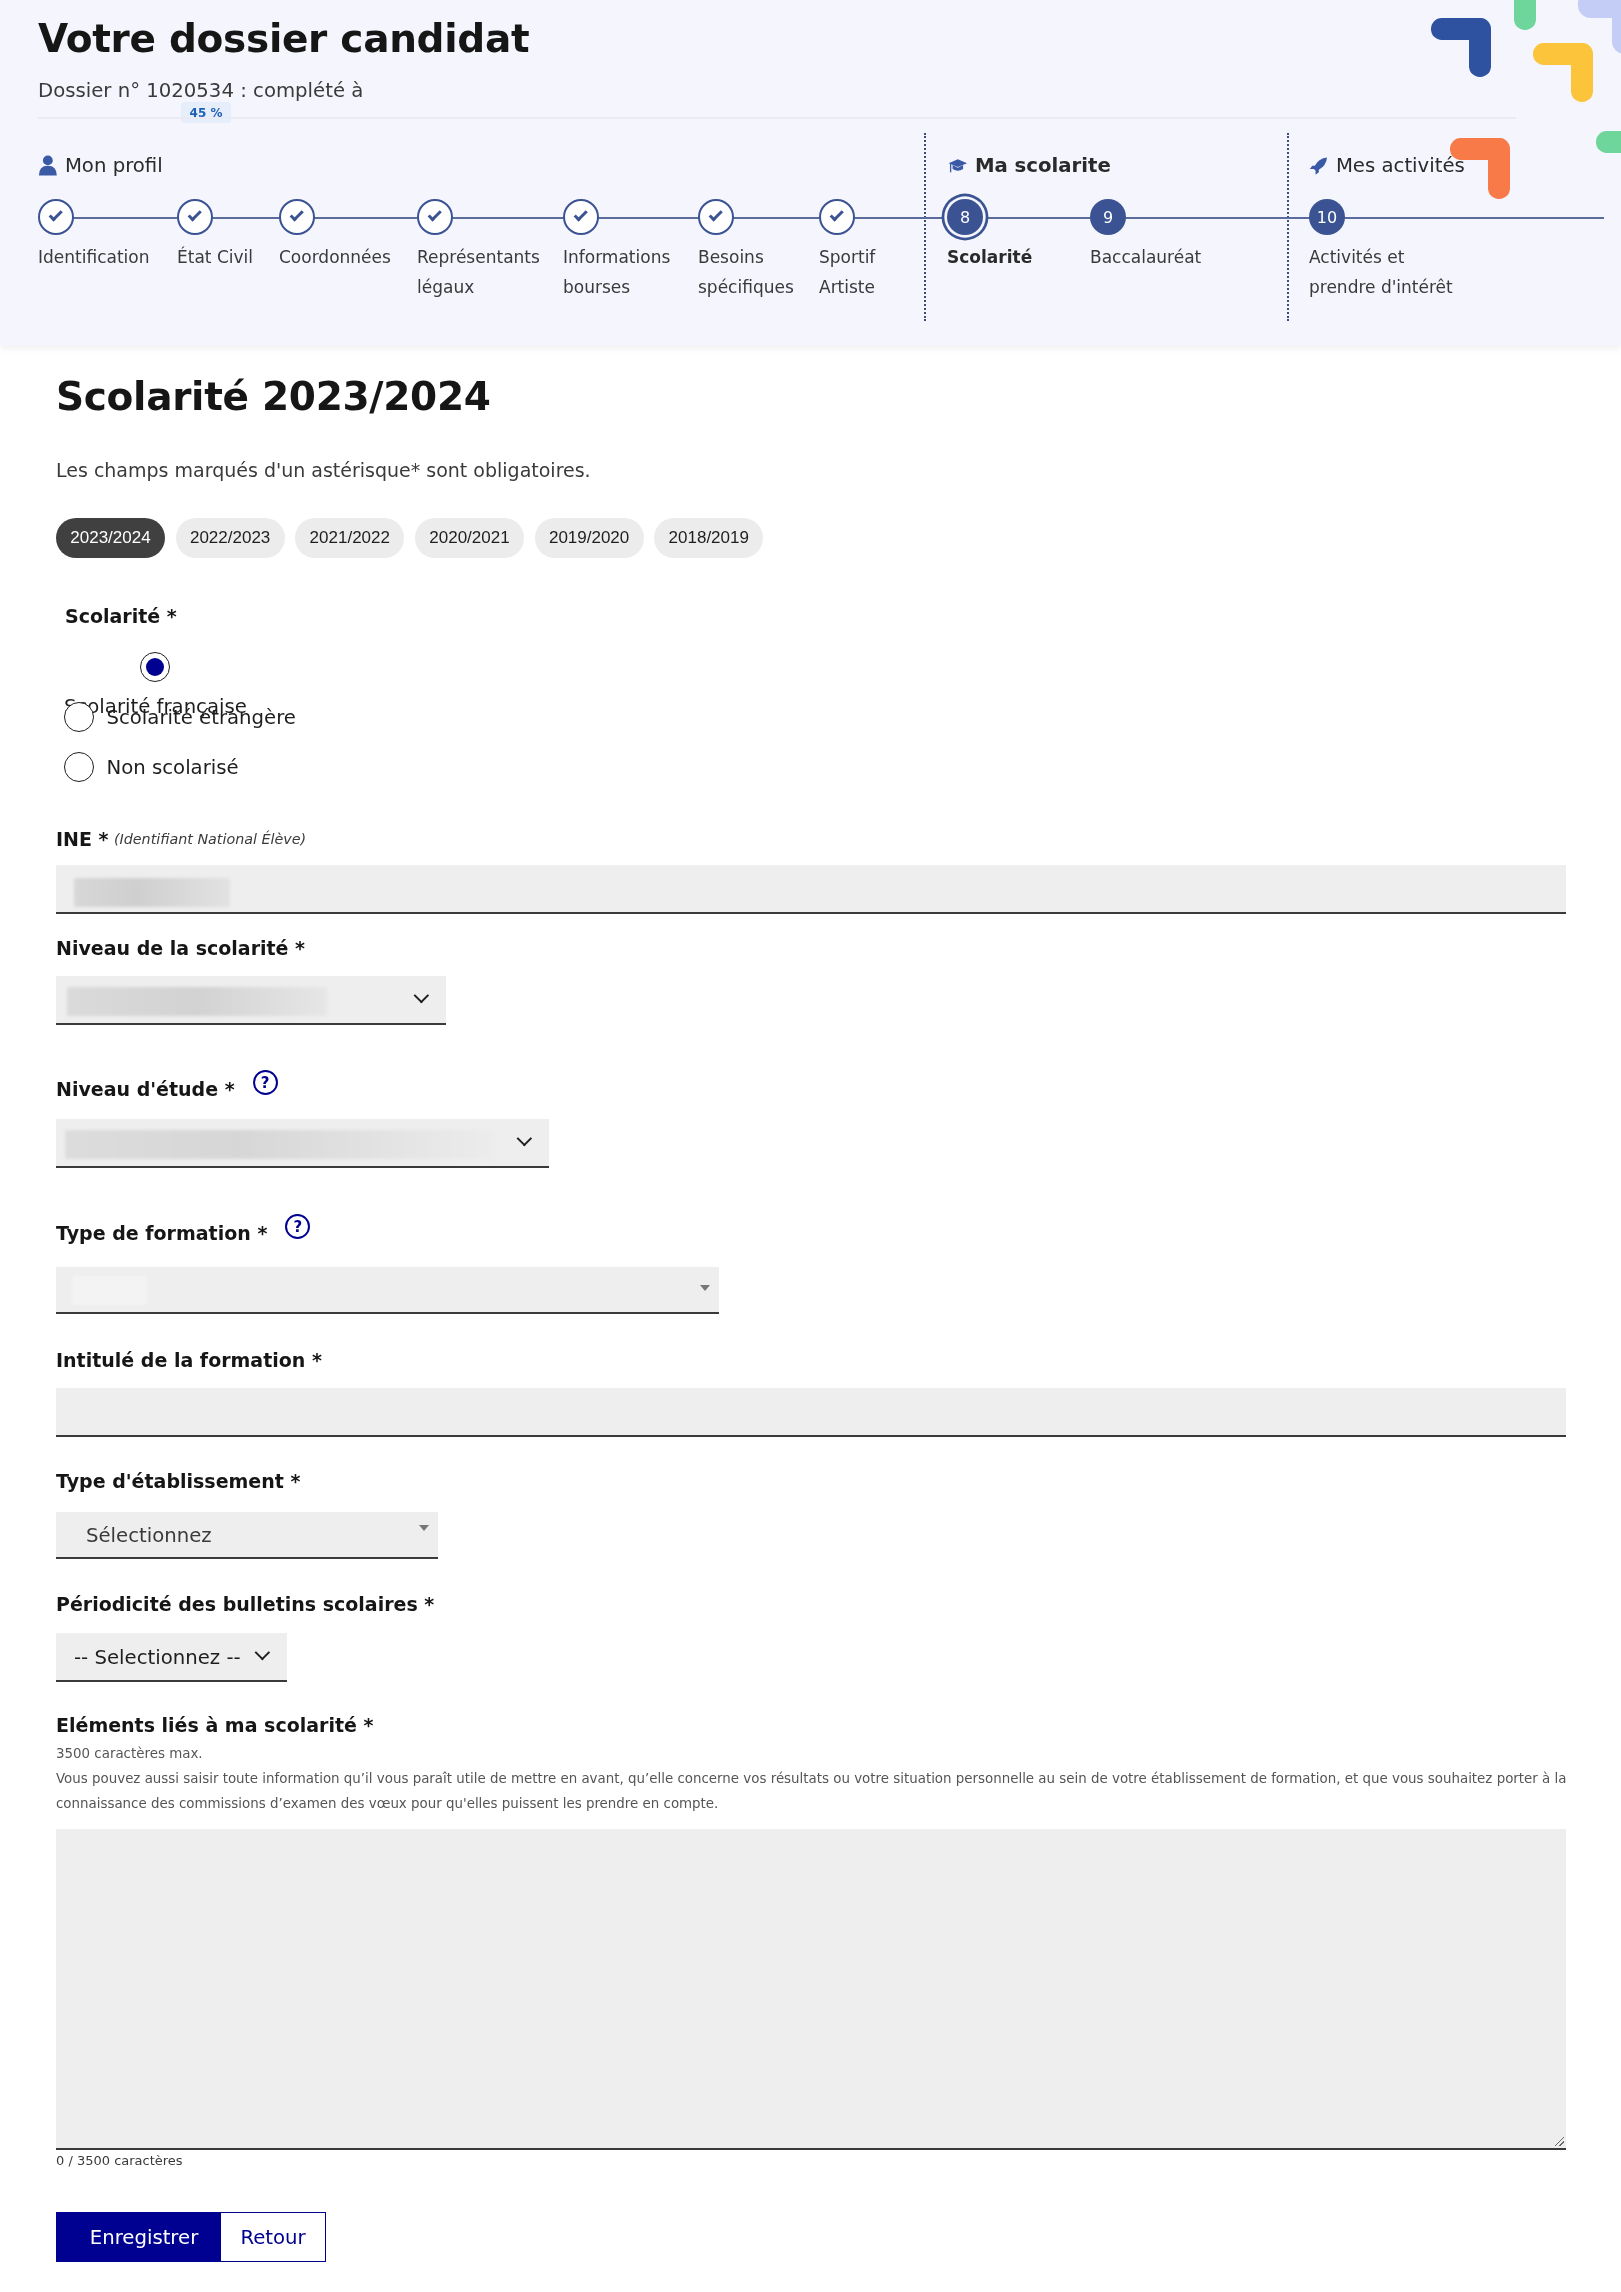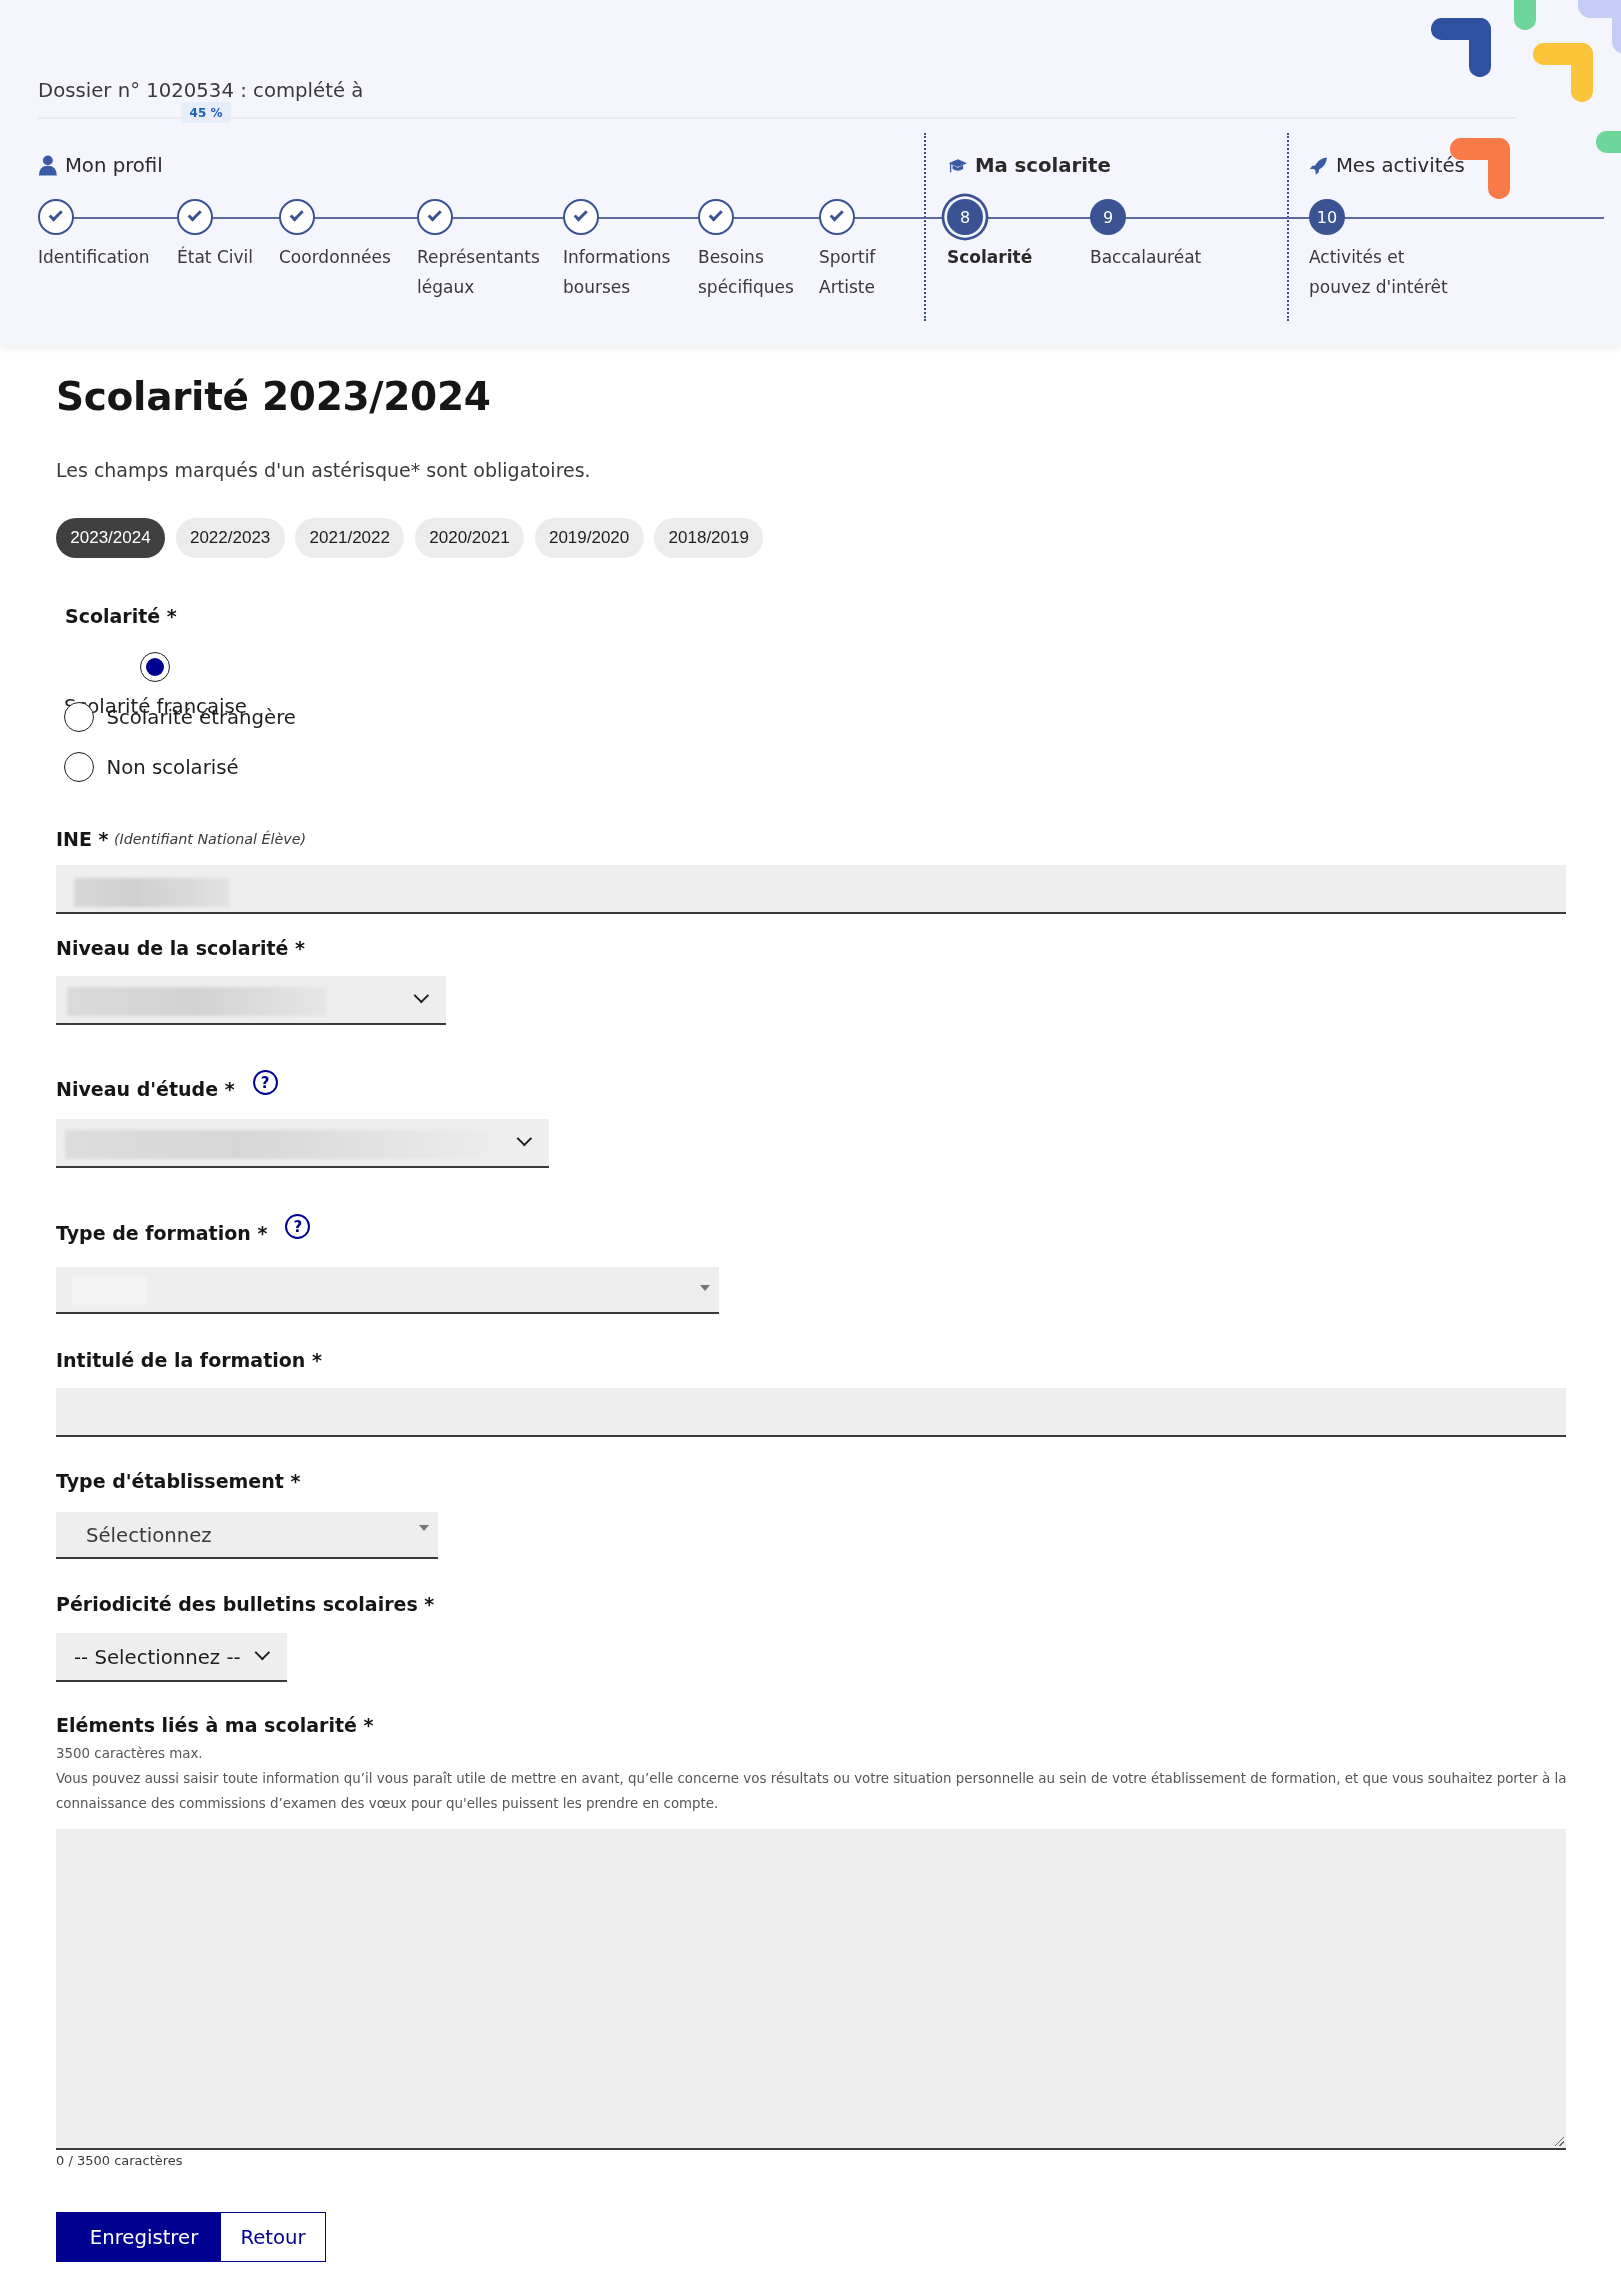--- a/index.html
+++ b/index.html
@@ -76,6 +76,7 @@
 <body>
 
 <div class="header">
+  <div class="h-title">Votre dossier candidat</div>
   <div class="h-sub">
     <span>Dossier n° 1020534 : complété à</span>
     <span class="h-badge">45 %</span>

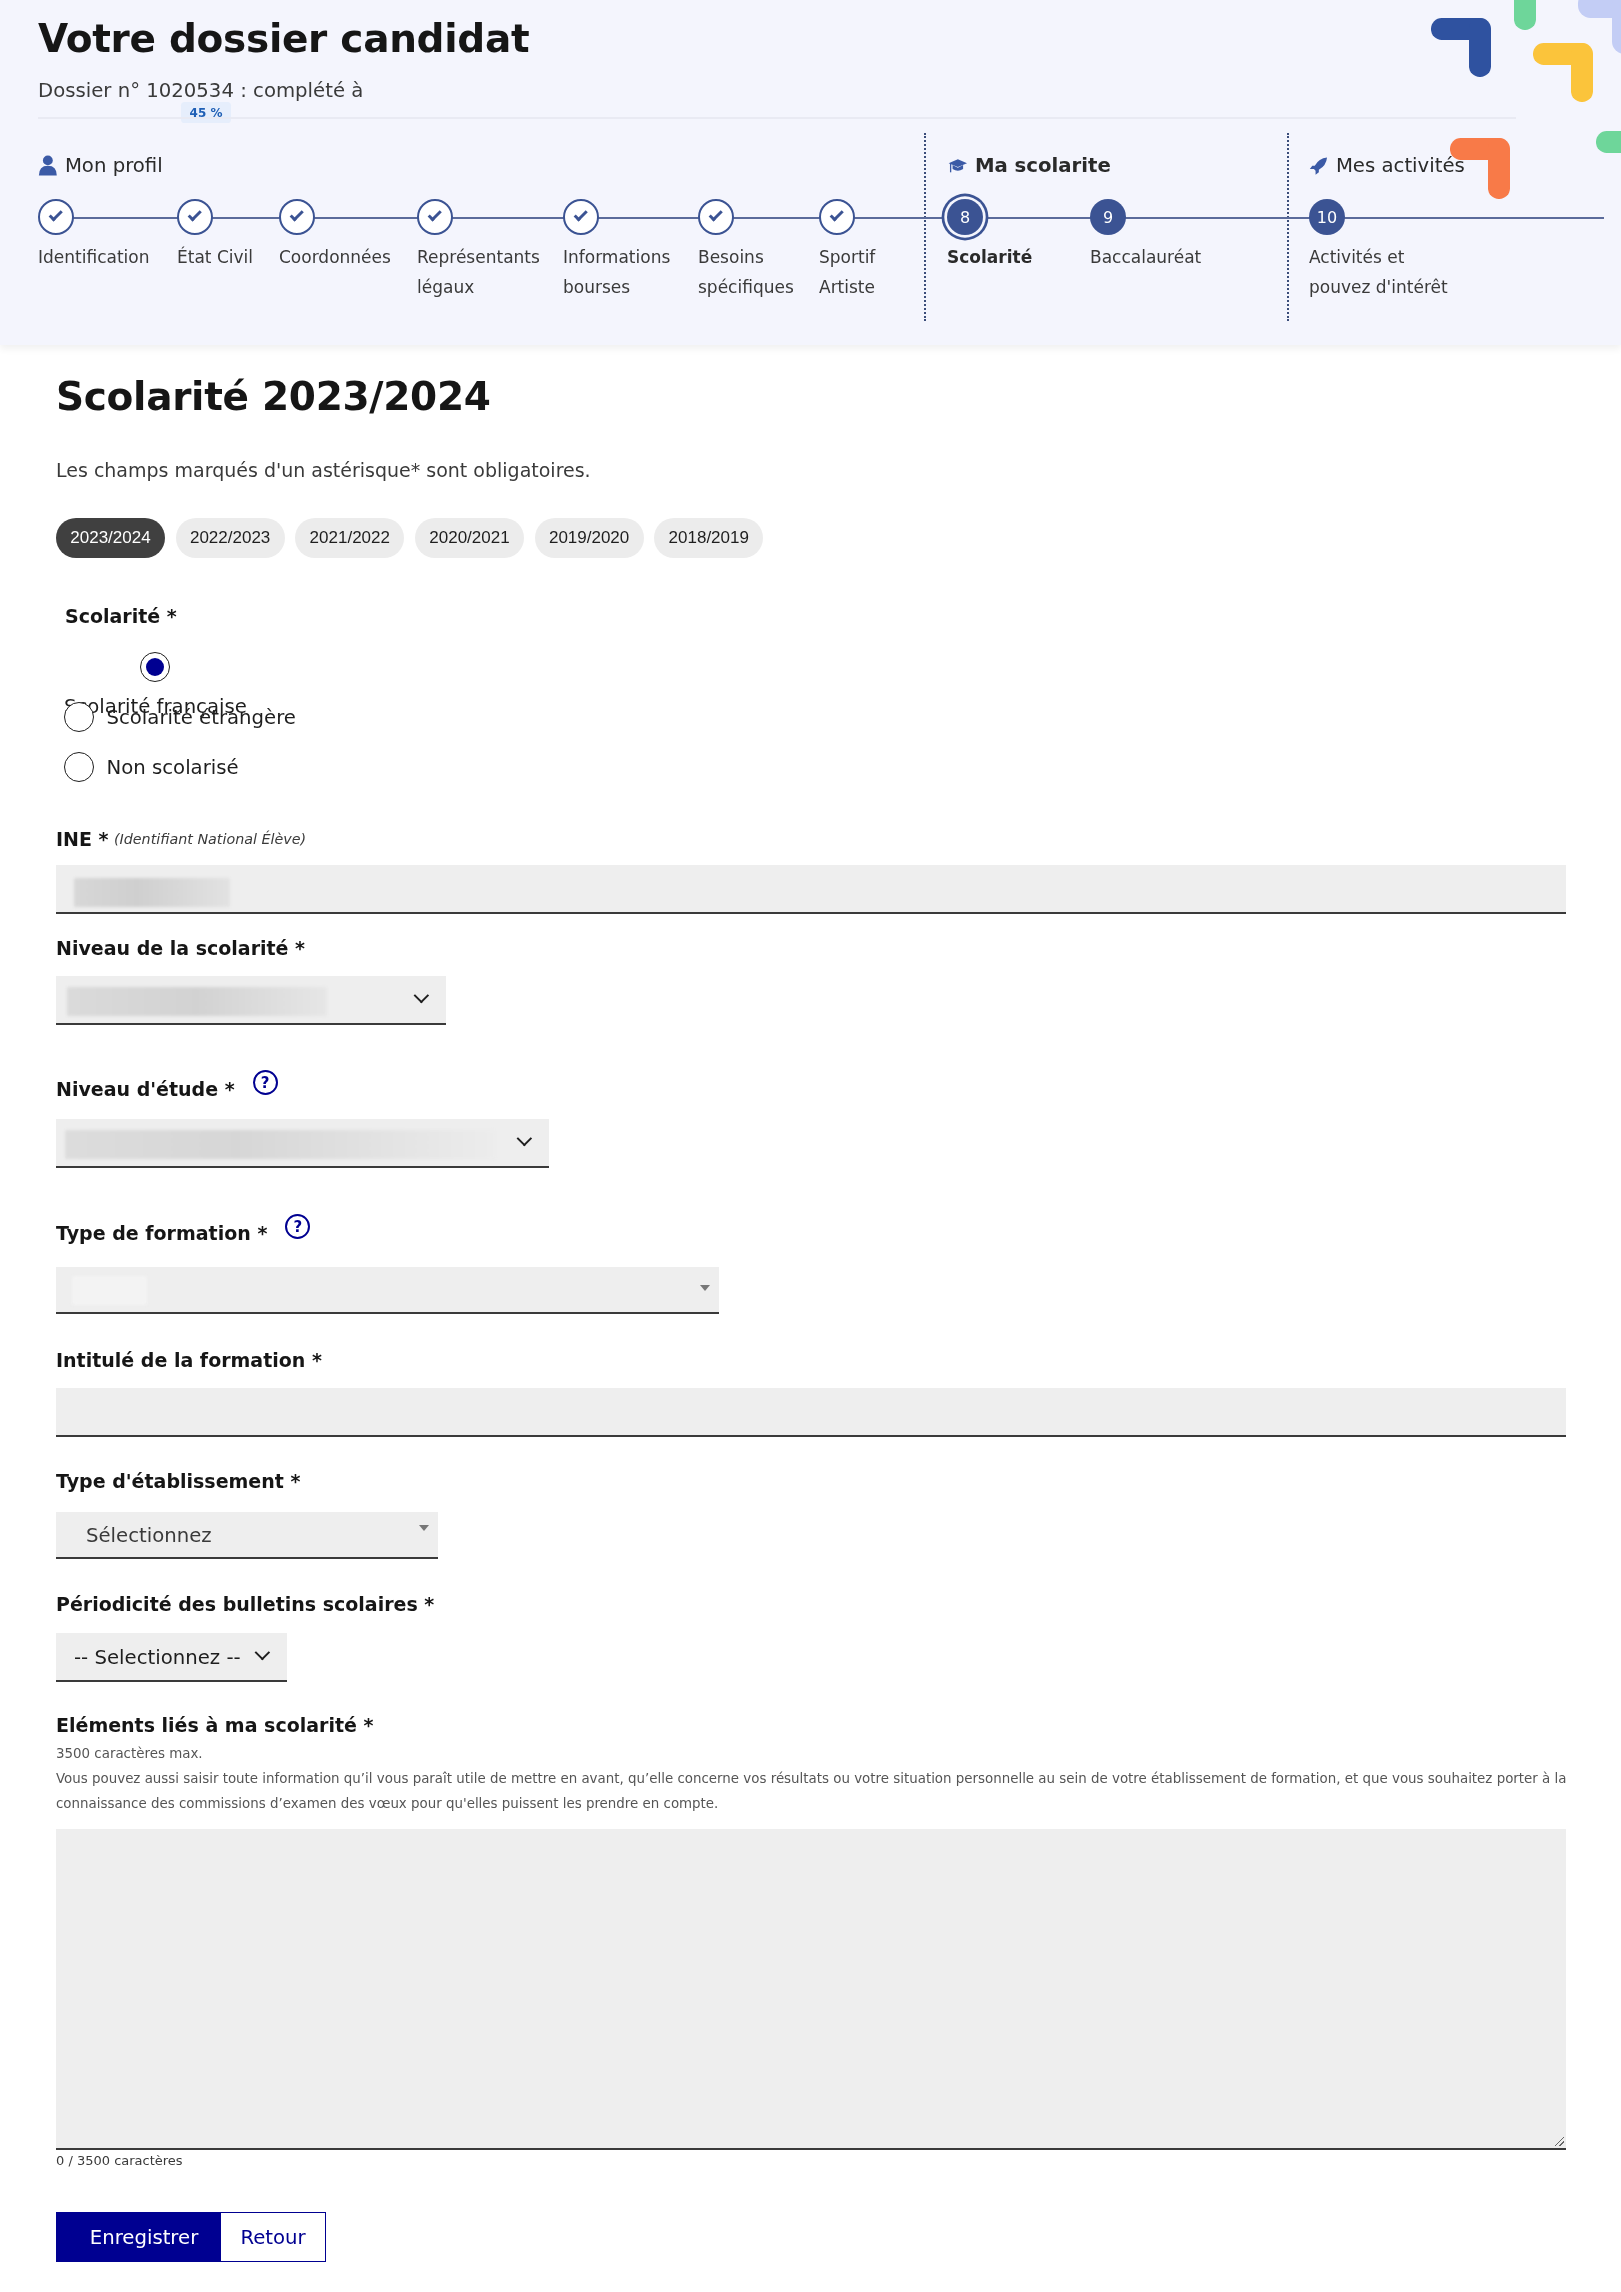--- a/index.html
+++ b/index.html
@@ -198,7 +198,7 @@
     <div class="step-circle todo">10</div>
     <div class="step-label">
       <div>Activités et</div>
-      <div>pouvez d'intérêt</div>
+      <div>prendre d'intérêt</div>
     </div>
   </div>
 </div>

